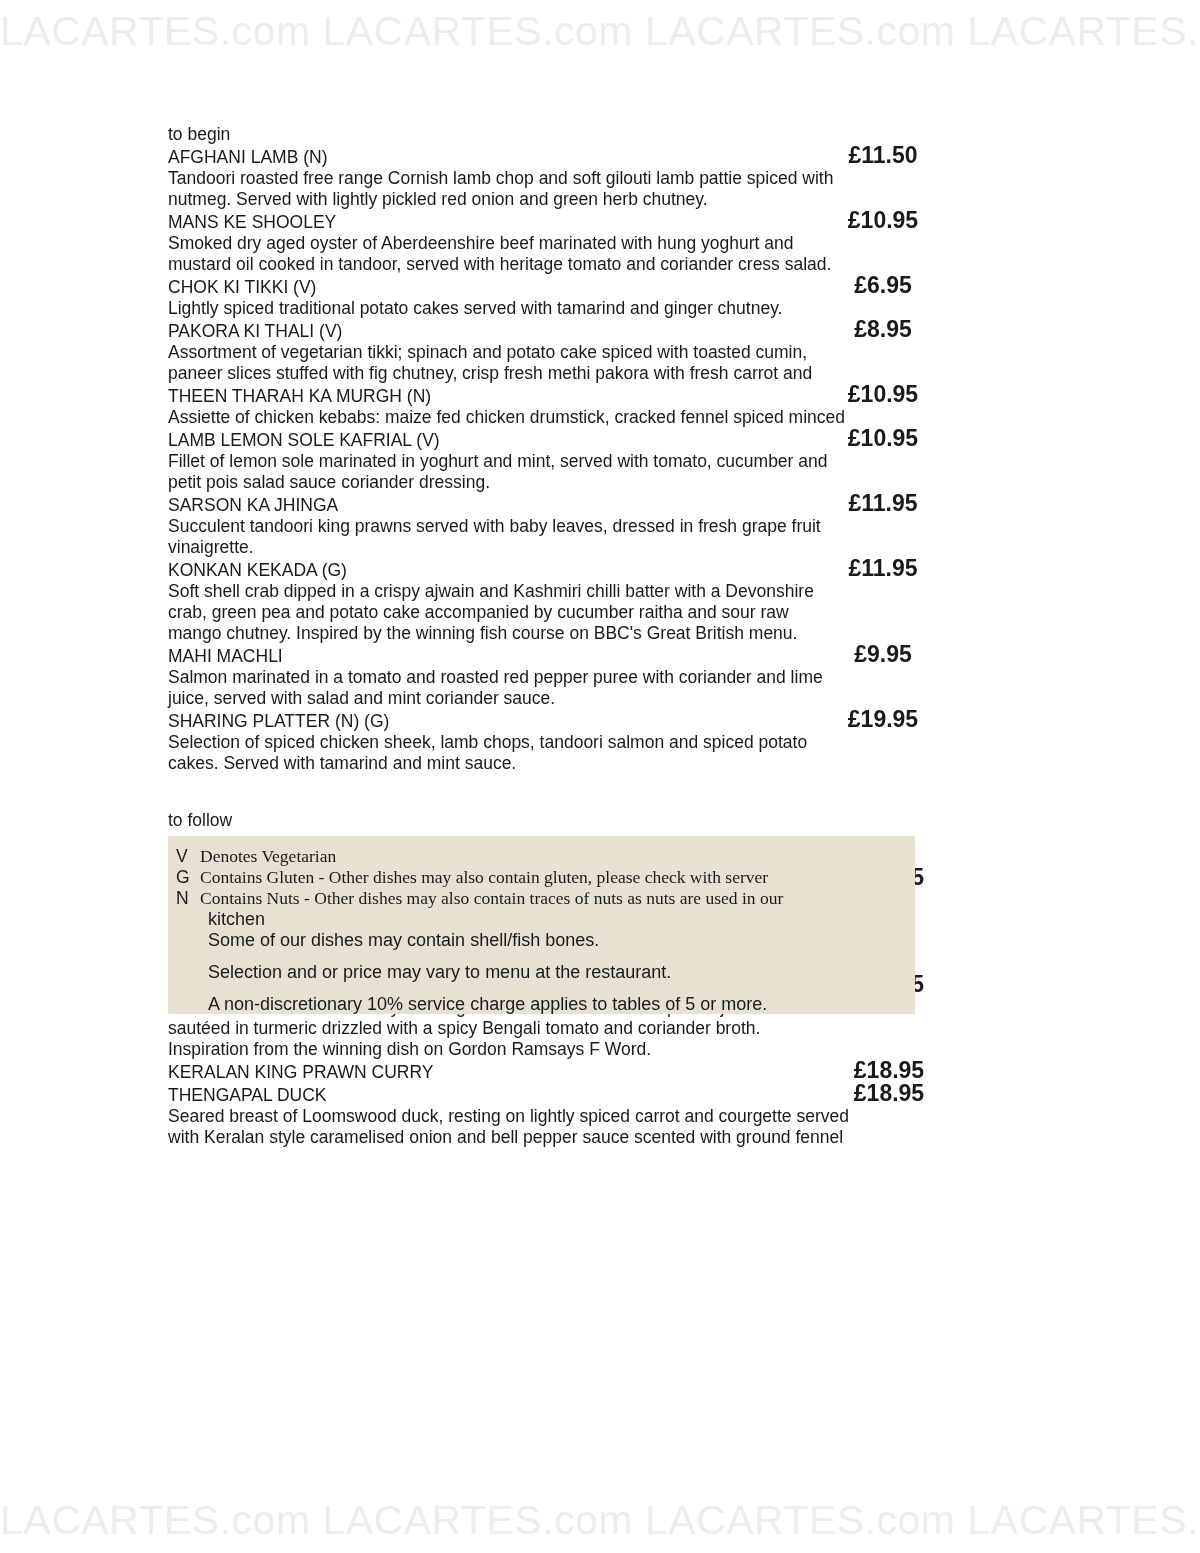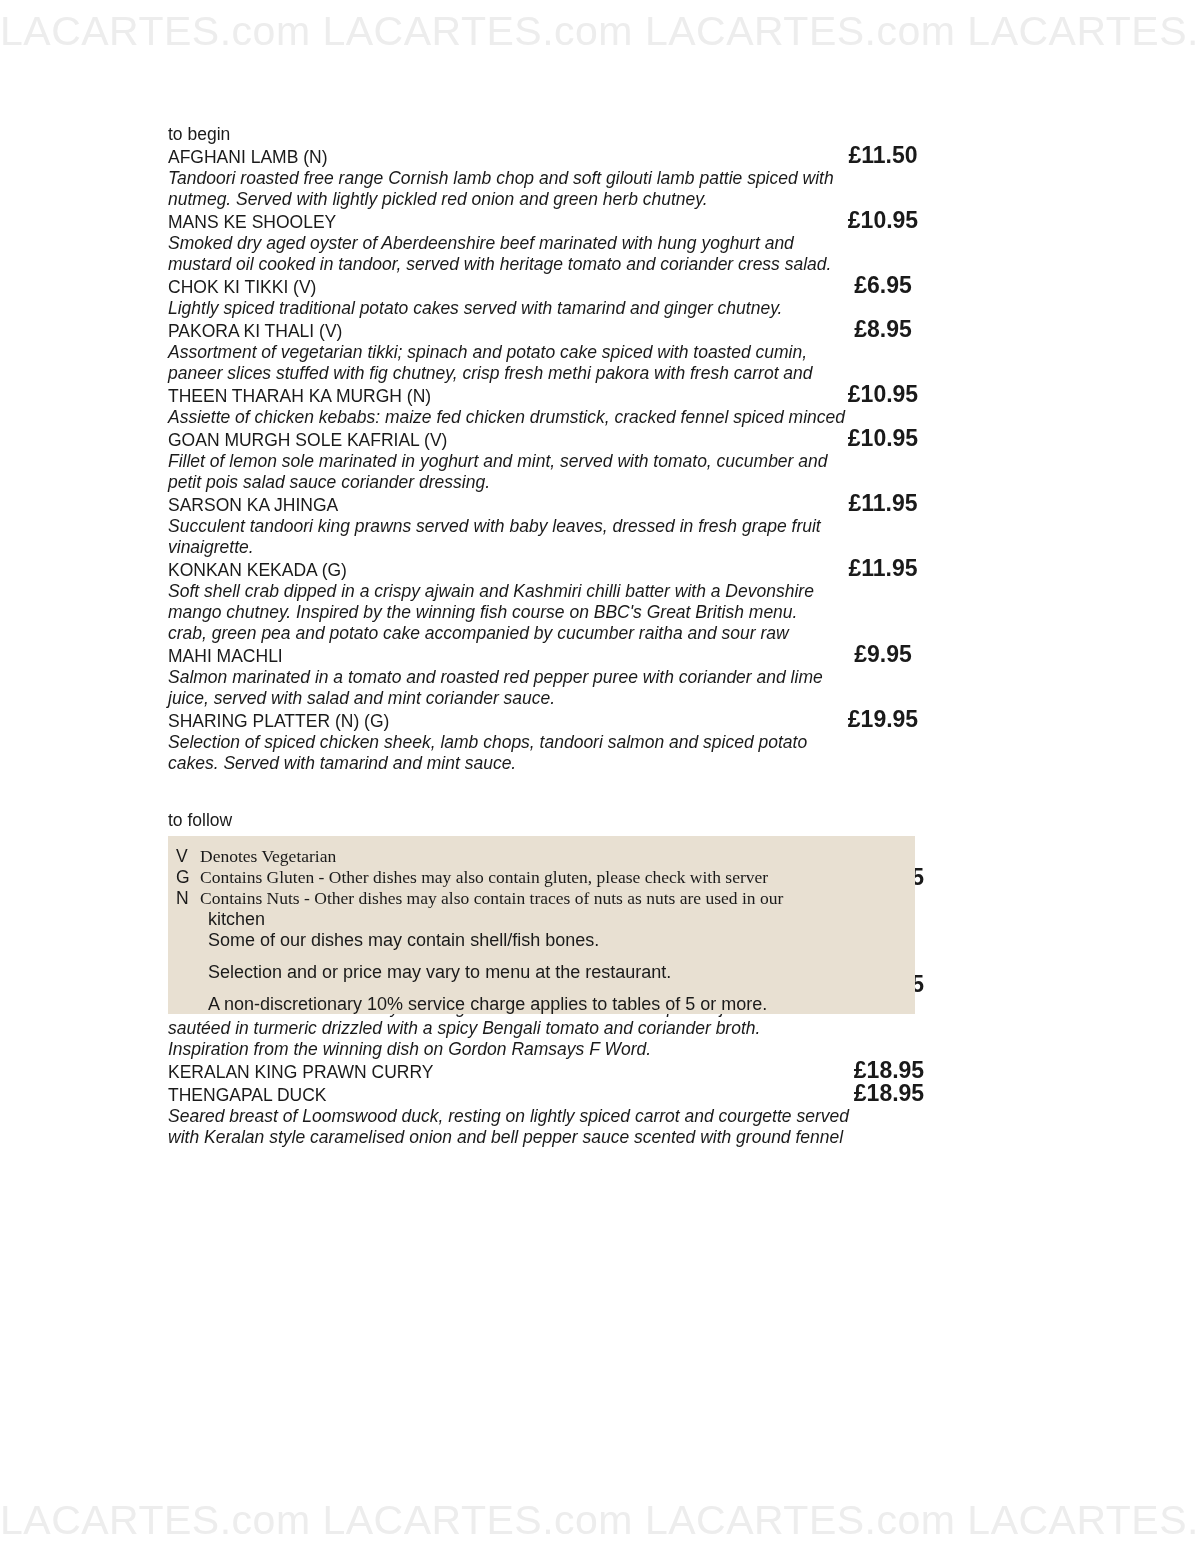--- a/index.html
+++ b/index.html
@@ -75,7 +75,6 @@
     font-size: 17.5px;
     line-height: 21px;
     color: #1a1a1a;
-    font-style: italic;
   }
   .dish-desc div { white-space: pre-wrap; }
 

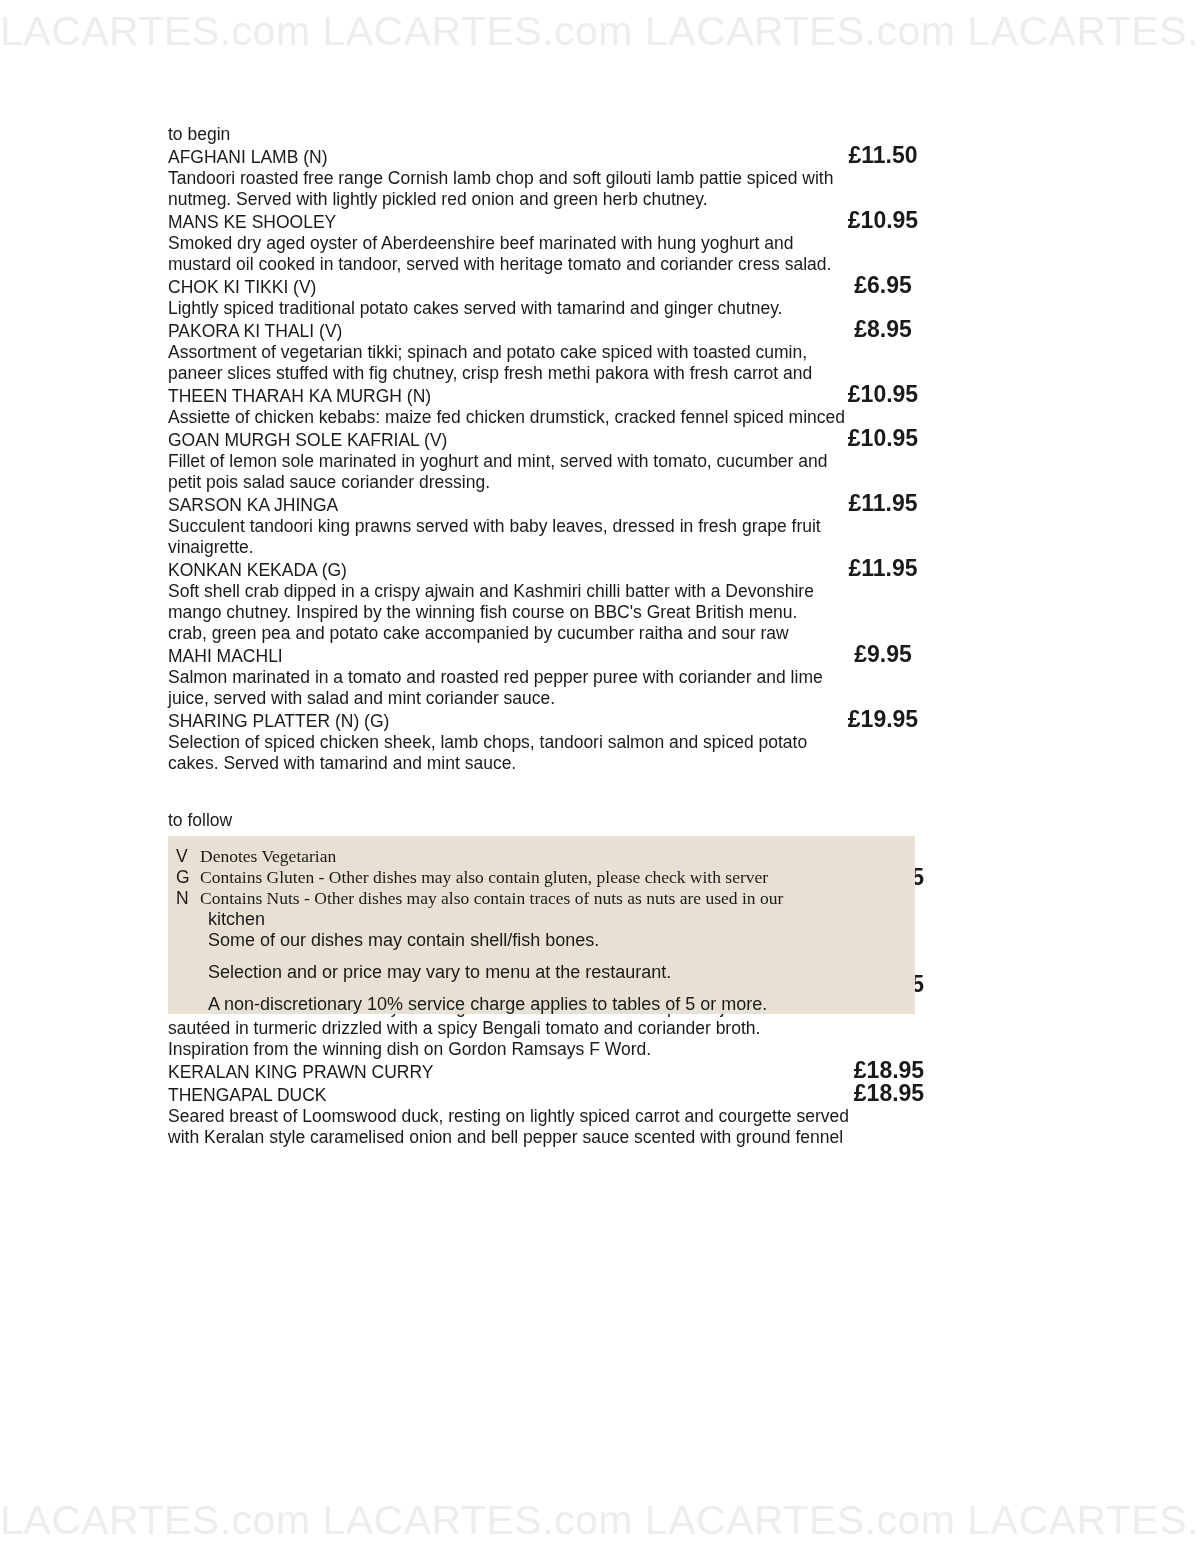--- a/index.html
+++ b/index.html
@@ -168,7 +168,7 @@
         </div>
         <div class="dish">
           <div class="dish-head">
-            <span class="dish-name">GOAN MURGH SOLE KAFRIAL (V)</span>
+            <span class="dish-name">LAMB LEMON SOLE KAFRIAL (V)</span>
             <span class="dish-price">£10.95</span>
           </div>
           <div class="dish-desc">

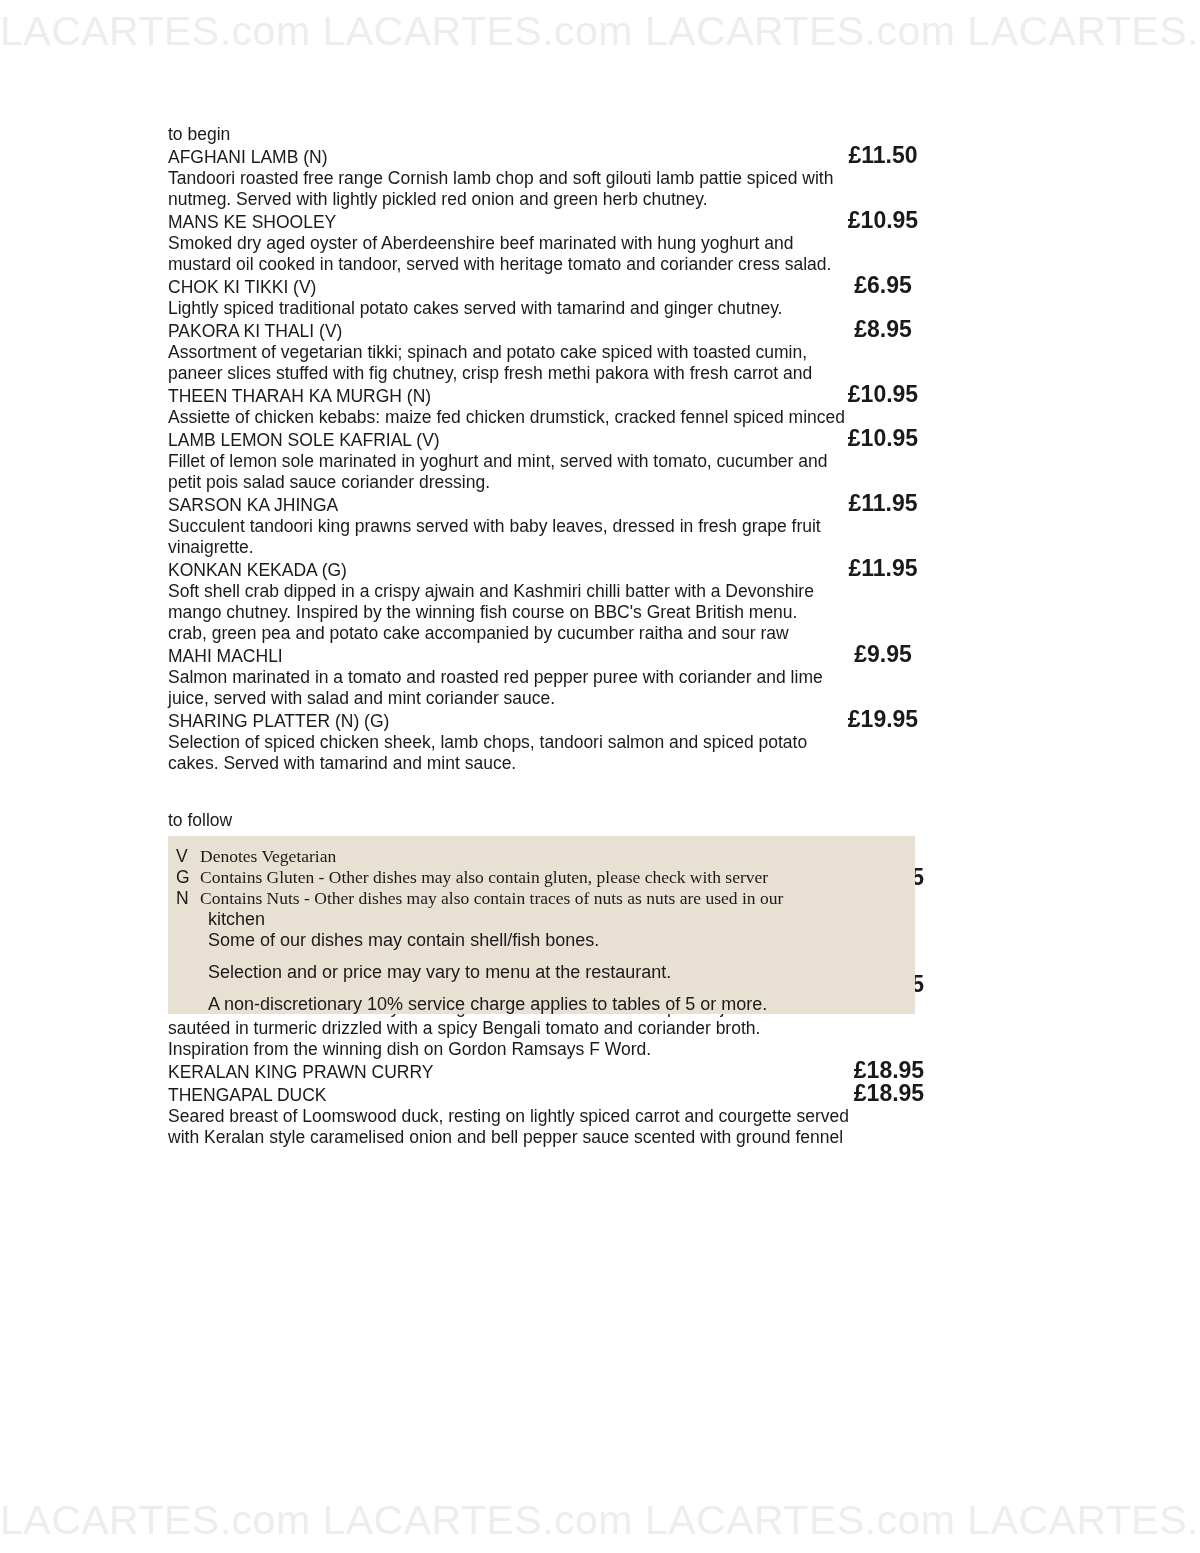--- a/index.html
+++ b/index.html
@@ -193,8 +193,8 @@
           </div>
           <div class="dish-desc">
             <div>Soft shell crab dipped in a crispy ajwain and Kashmiri chilli batter with a Devonshire</div>
+            <div>crab, green pea and potato cake accompanied by cucumber raitha and sour raw</div>
             <div>mango chutney. Inspired by the winning fish course on BBC's Great British menu.</div>
-            <div>crab, green pea and potato cake accompanied by cucumber raitha and sour raw</div>
           </div>
         </div>
         <div class="dish">

